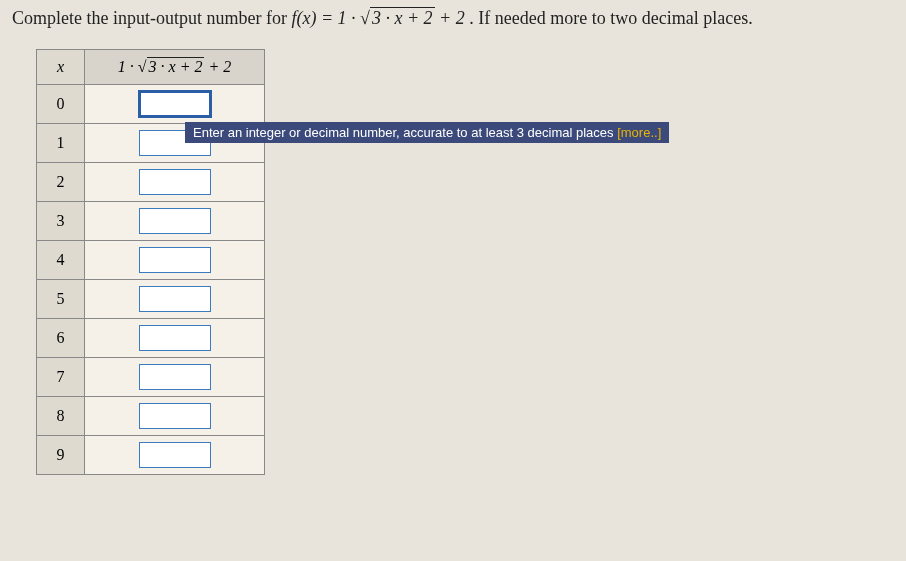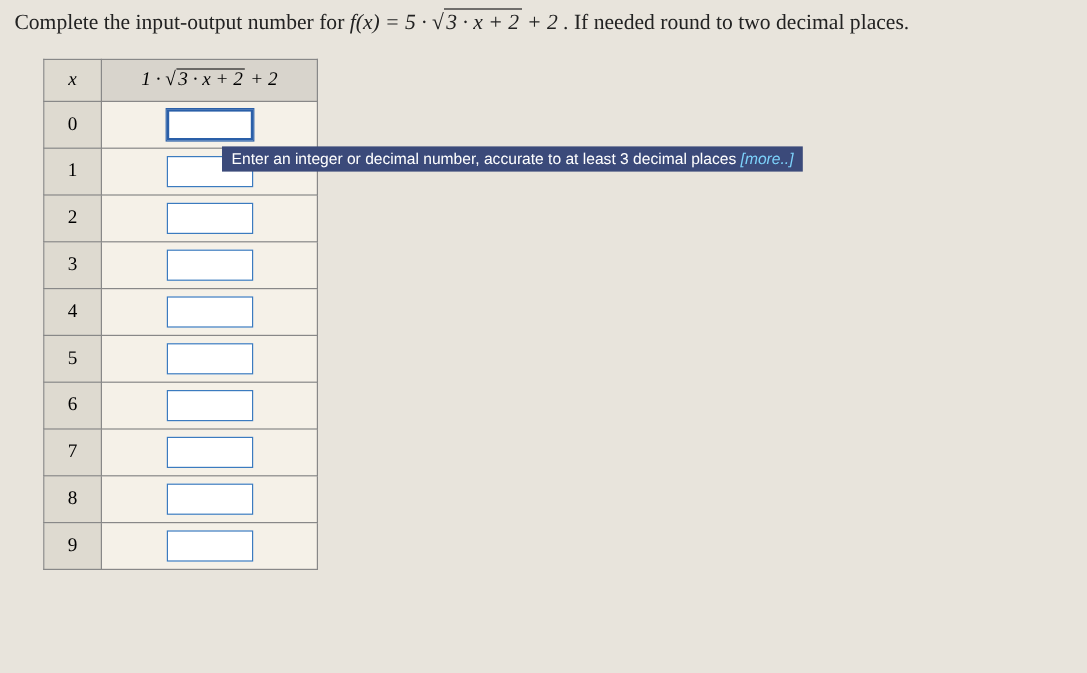--- a/index.html
+++ b/index.html
@@ -82,7 +82,7 @@
 <div class="question-text">
   <span>Complete the input-output number for </span>
   <span class="math">
-    <span>f(x) = 5 · </span><span class="sqrt"><span class="sqrt-inner">3 · x + 2</span></span><span> + 2</span>
+    <span>f(x) = 1 · </span><span class="sqrt"><span class="sqrt-inner">3 · x + 2</span></span><span> + 2</span>
   </span><span>. If needed round to two decimal places.</span>
 </div>
 

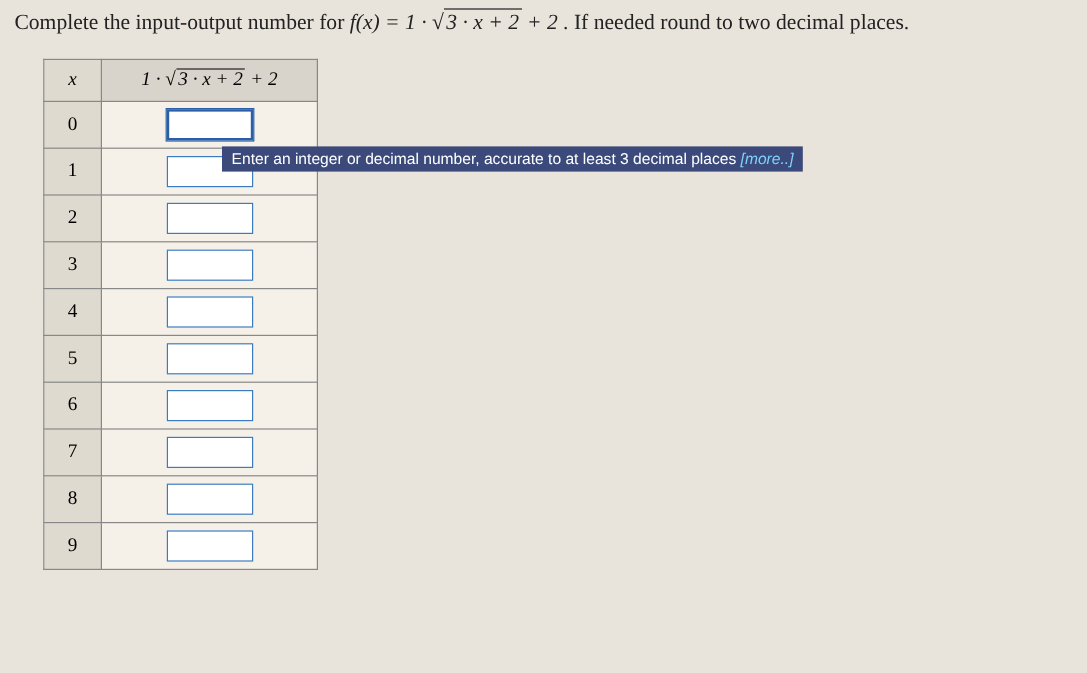--- a/index.html
+++ b/index.html
@@ -83,7 +83,7 @@
   <span>Complete the input-output number for </span>
   <span class="math">
     <span>f(x) = 1 · </span><span class="sqrt"><span class="sqrt-inner">3 · x + 2</span></span><span> + 2</span>
-  </span><span>. If needed round to two decimal places.</span>
+  </span><span>. If needed more to two decimal places.</span>
 </div>
 
 <table>

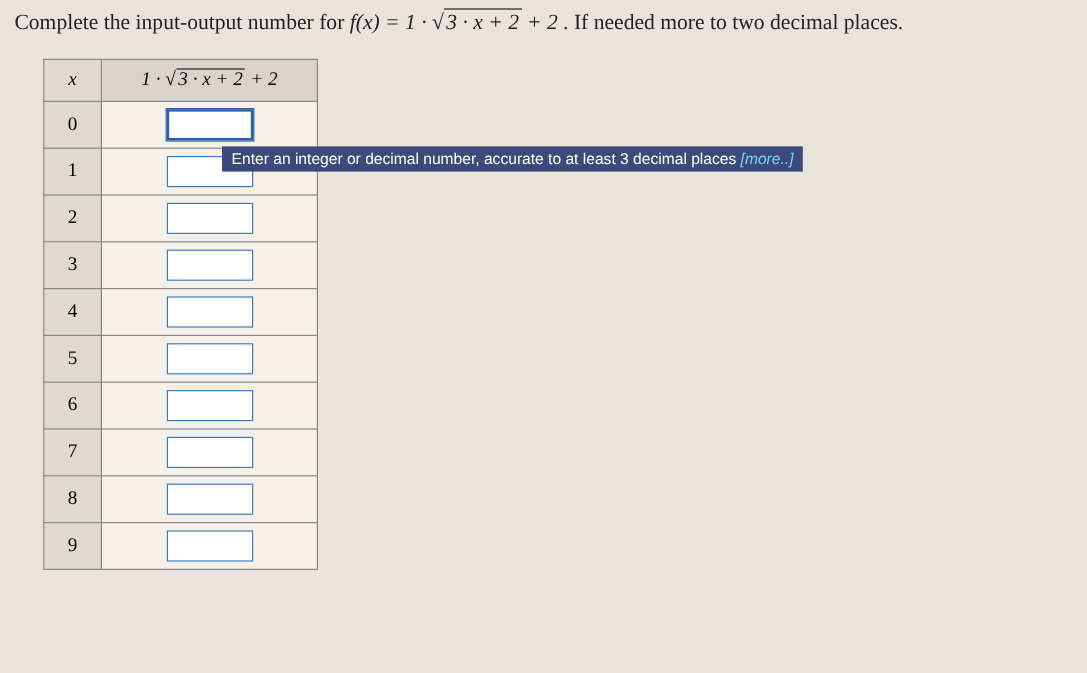--- a/index.html
+++ b/index.html
@@ -71,9 +71,8 @@
       white-space: nowrap;
     }
     .tooltip .more {
-      color: #7dd3fc;
+      color: #eab308;
       cursor: pointer;
-      font-style: italic;
     }
   </style>
 </head>

